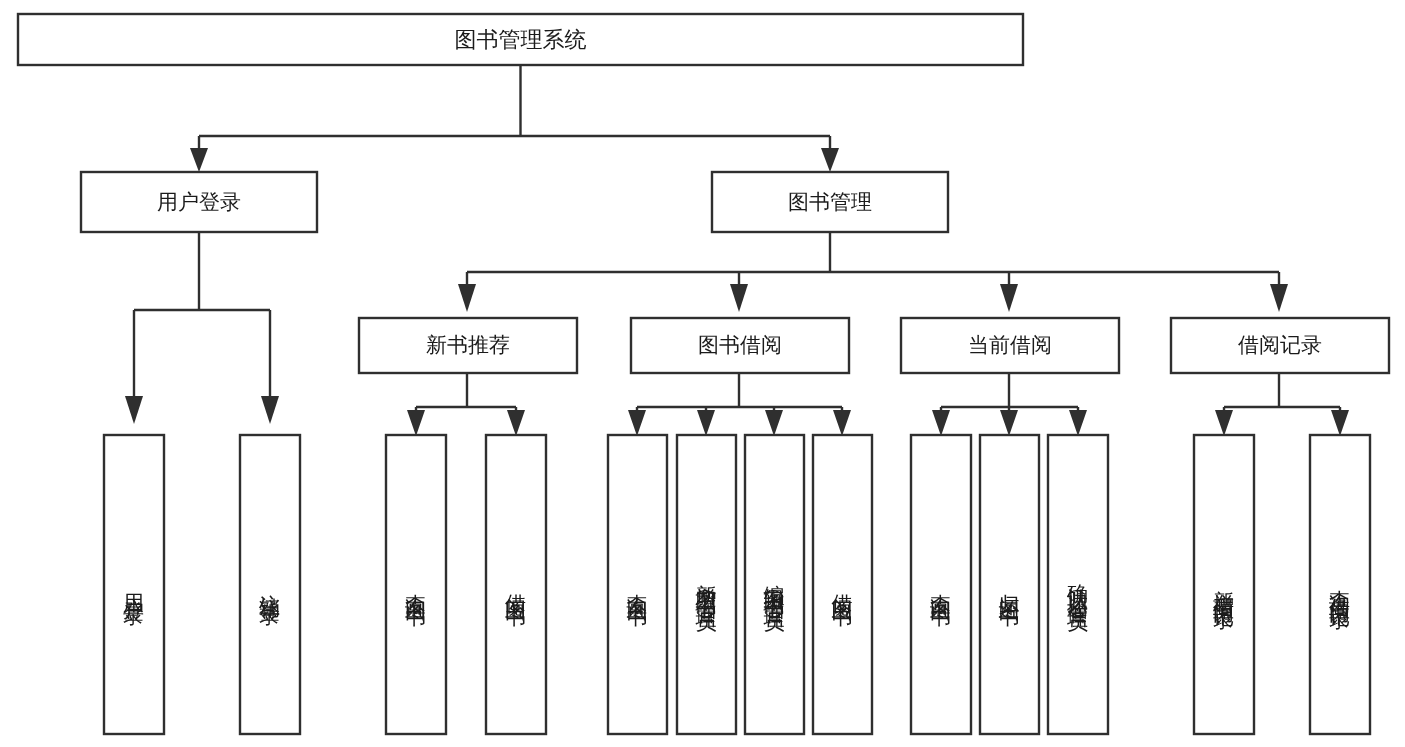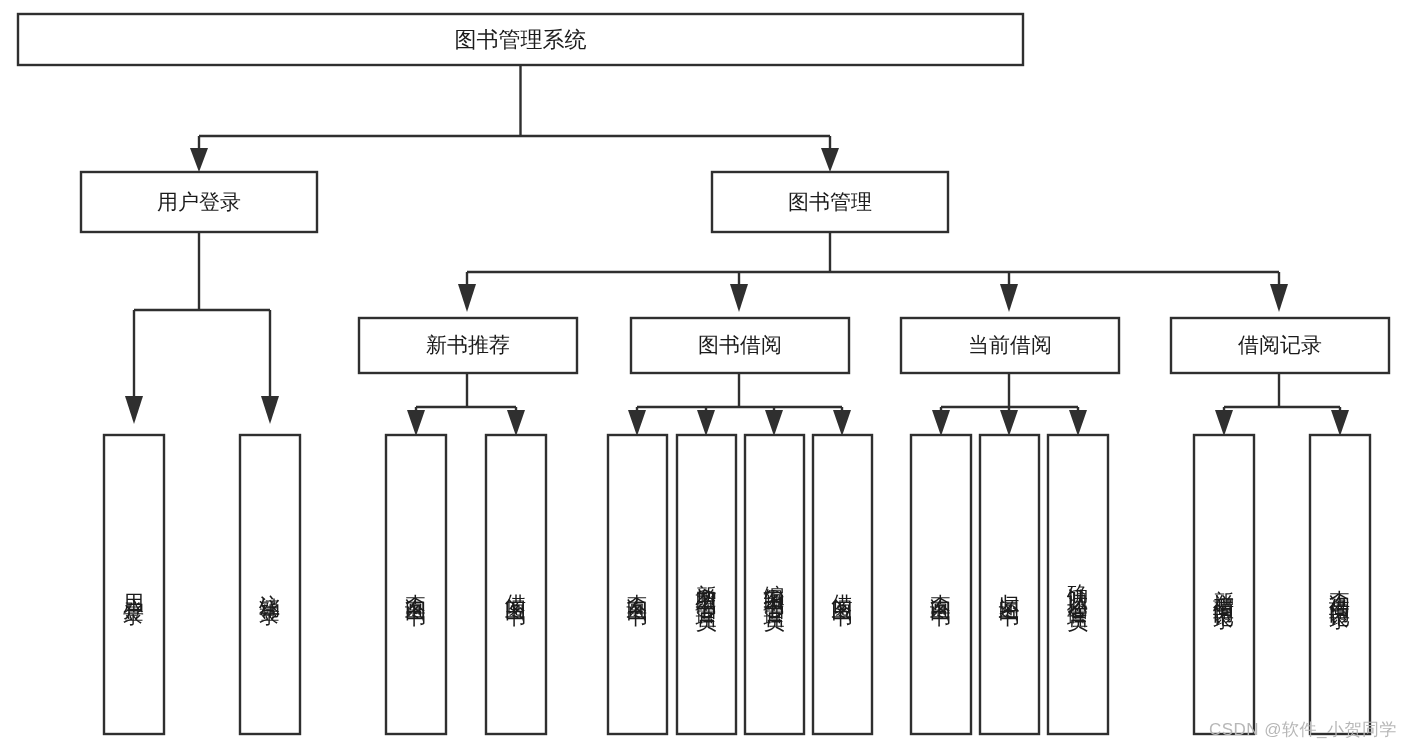--- a/index.html
+++ b/index.html
@@ -223,7 +223,6 @@
   <div class="vlabel" style="left:1194px; top:435px; width:60px; height:299px;">新增借阅记录</div>
   <div class="vlabel" style="left:1310px; top:435px; width:60px; height:299px;">查询借阅记录</div>
 
-  <div class="watermark">CSDN @软件_小贺同学</div>
 
 </div>
 

